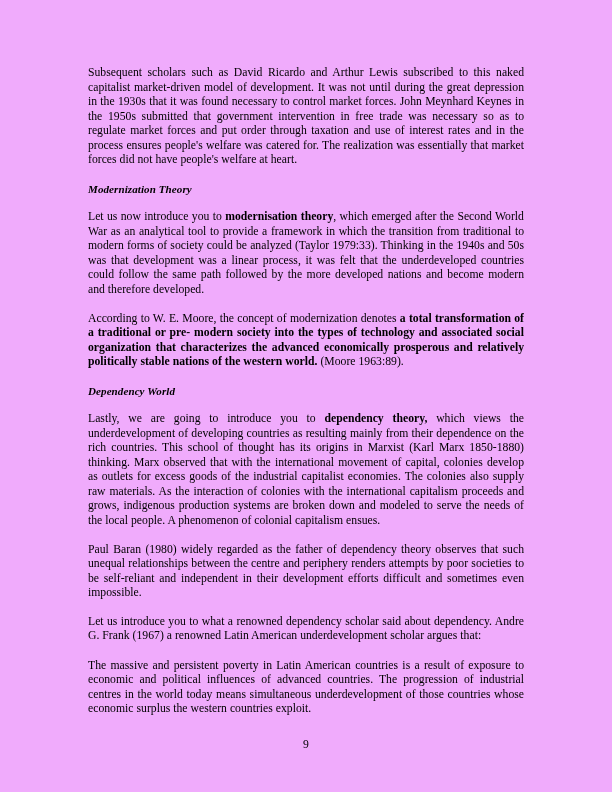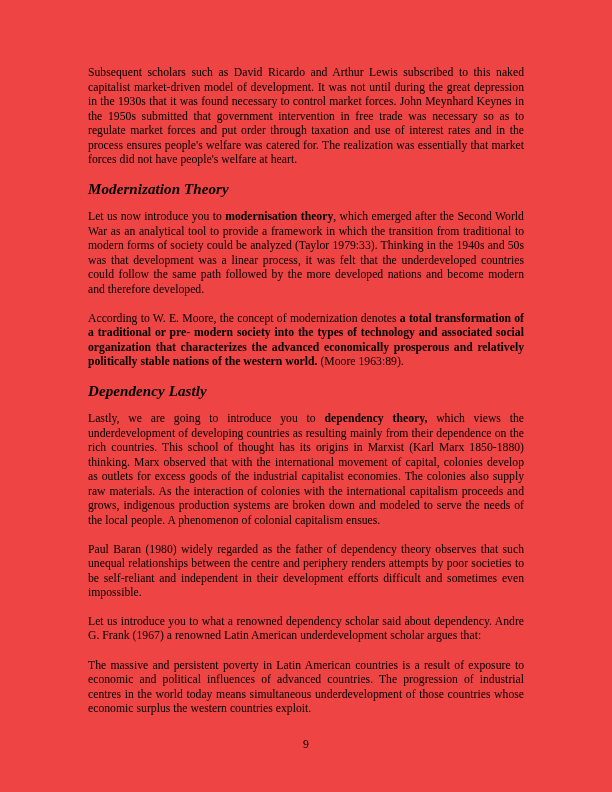--- a/index.html
+++ b/index.html
@@ -17,7 +17,7 @@
     width: 612px;
     height: 792px;
     margin: 0;
-    background: #ef4444;
+    background: #f0abfc;
     overflow: hidden;
     box-sizing: border-box;
   }

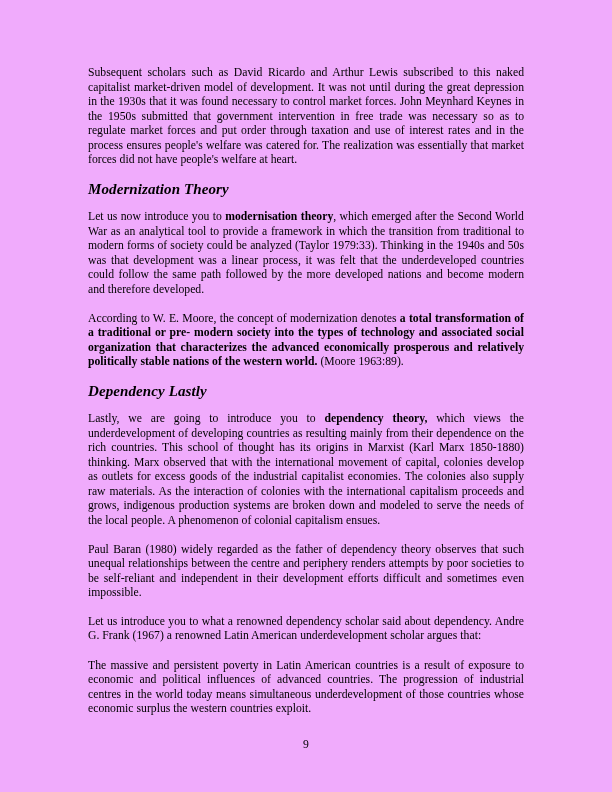--- a/index.html
+++ b/index.html
@@ -46,7 +46,7 @@
   }
   h2.section-heading {
     margin: 0 0 14.2px 0;
-    font-size: 15px;
+    font-size: 11px;
     line-height: 14.5px;
     font-weight: bold;
     font-style: italic;

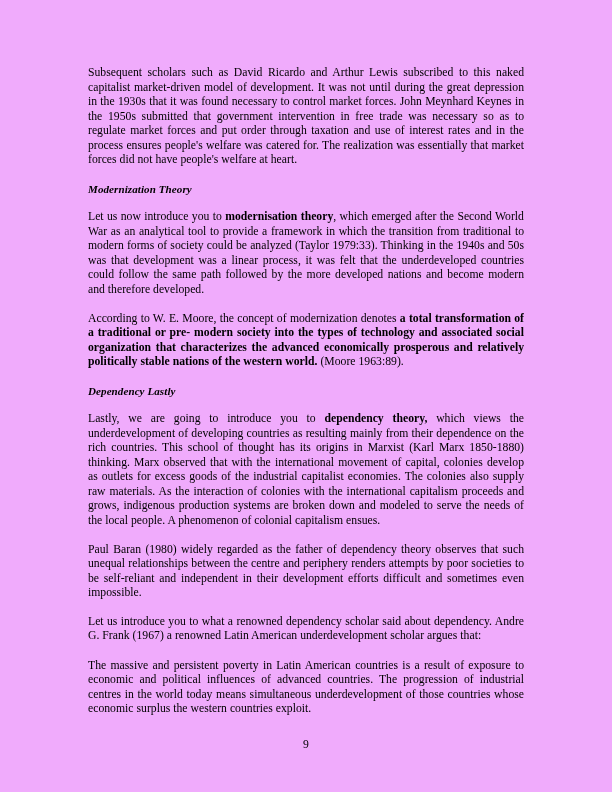--- a/index.html
+++ b/index.html
@@ -82,7 +82,7 @@
 
     <p class="body-para"><span>According to W. E. Moore, the concept of modernization denotes </span><span class="bi">a total transformation of a traditional or pre- modern society into the types of technology and associated social organization that characterizes the advanced economically prosperous and relatively politically stable nations of the western world.</span><span> (Moore 1963:89).</span></p>
 
-    <h2 class="section-heading">Dependency Lastly</h2>
+    <h2 class="section-heading">Dependency World</h2>
 
     <p class="body-para"><span>Lastly, we are going to introduce you to </span><span class="bi">dependency theory,</span><span> which views the underdevelopment of developing countries as resulting mainly from their dependence on the rich countries. This school of thought has its origins in Marxist (Karl Marx 1850-1880) thinking. Marx observed that with the international movement of capital, colonies develop as outlets for excess goods of the industrial capitalist economies. The colonies also supply raw materials. As the interaction of colonies with the international capitalism proceeds and grows, indigenous production systems are broken down and modeled to serve the needs of the local people. A phenomenon of colonial capitalism ensues.</span></p>
 

